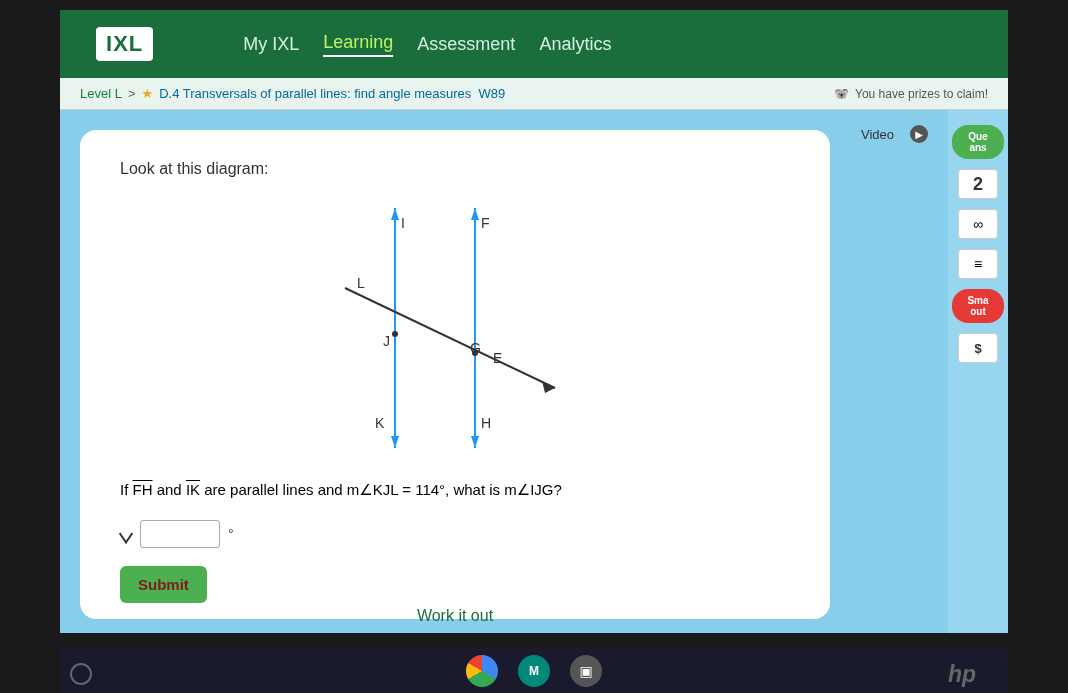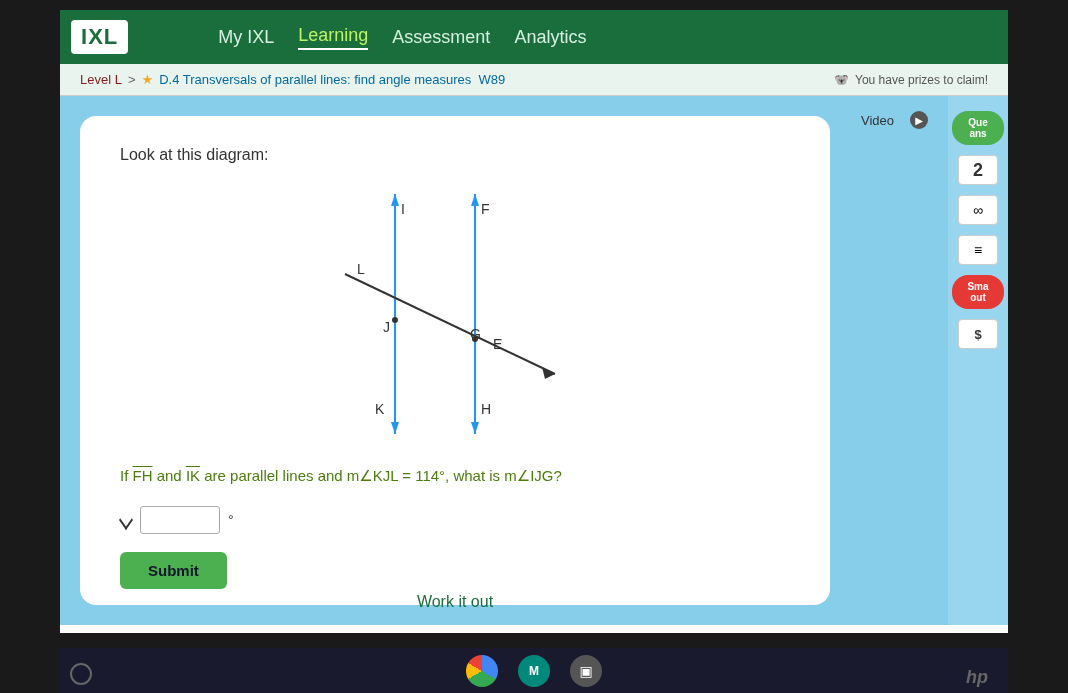--- a/index.html
+++ b/index.html
@@ -26,10 +26,10 @@
     
     .nav-bar {
       background: #1a6e3c;
-      height: 54px;
-      display: flex;
-      align-items: center;
-      padding: 0 11px;
+      height: 68px;
+      display: flex;
+      align-items: center;
+      padding: 0 36px;
       gap: 30px;
     }
 

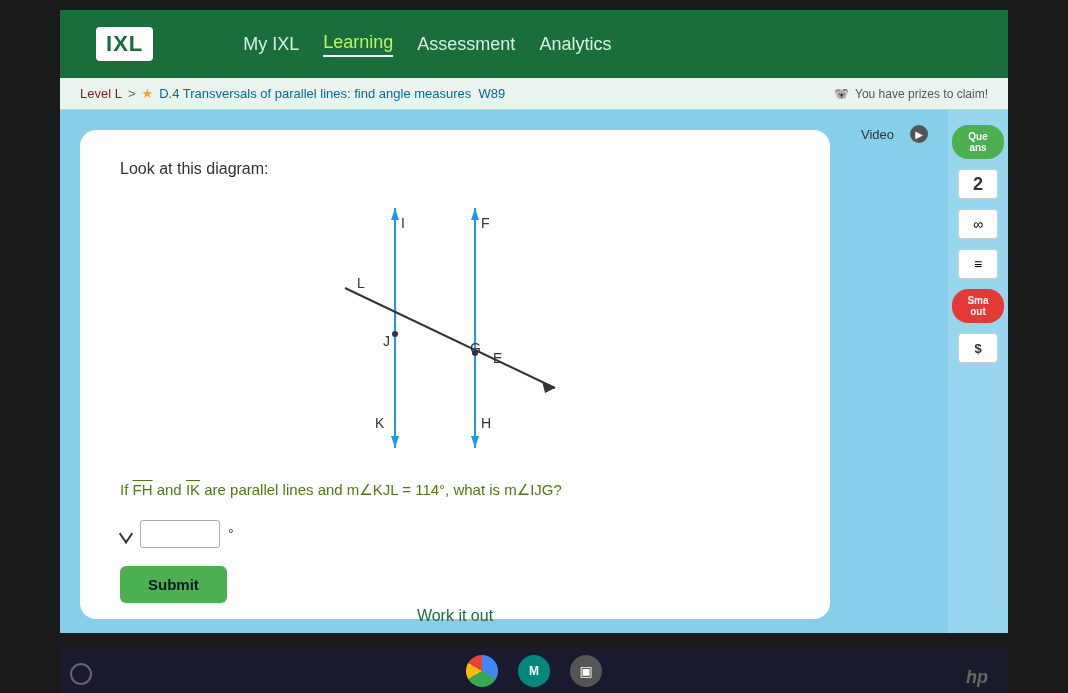--- a/index.html
+++ b/index.html
@@ -77,7 +77,7 @@
     }
 
     .breadcrumb-link {
-      color: #7f1d1d;
+      color: #15803d;
       cursor: pointer;
     }
 

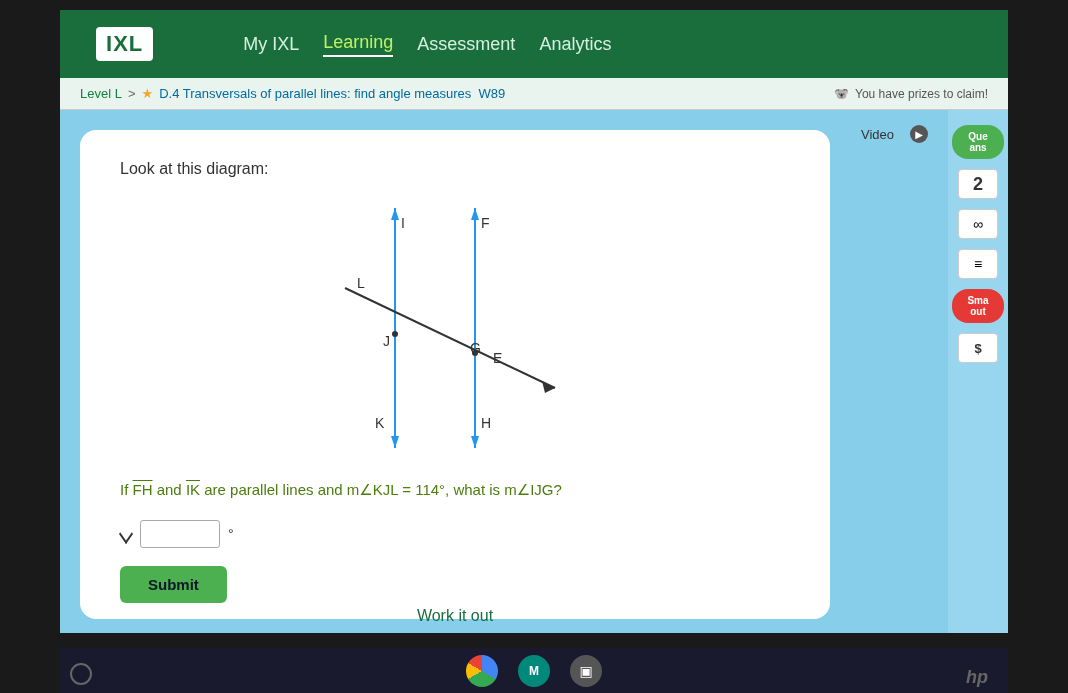--- a/index.html
+++ b/index.html
@@ -139,7 +139,7 @@
     
     .question-text {
       font-size: 15px;
-      color: #4d7c0f;
+      color: #000000;
       margin-top: 4px;
       line-height: 1.6;
     }

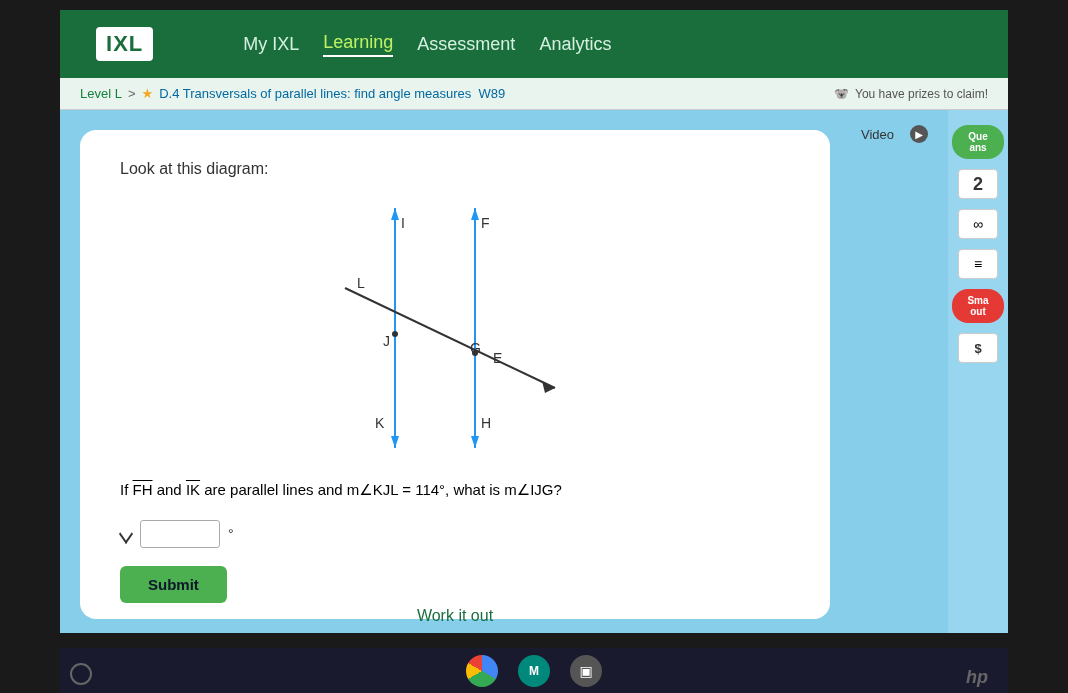--- a/index.html
+++ b/index.html
@@ -182,9 +182,9 @@
     
     .submit-btn {
       background: #4caf50;
-      color: #0f172a;
+      color: #7f1d1d;
       border: none;
-      padding: 10px 28px;
+      padding: 10px 18px;
       font-size: 15px;
       border-radius: 6px;
       cursor: pointer;

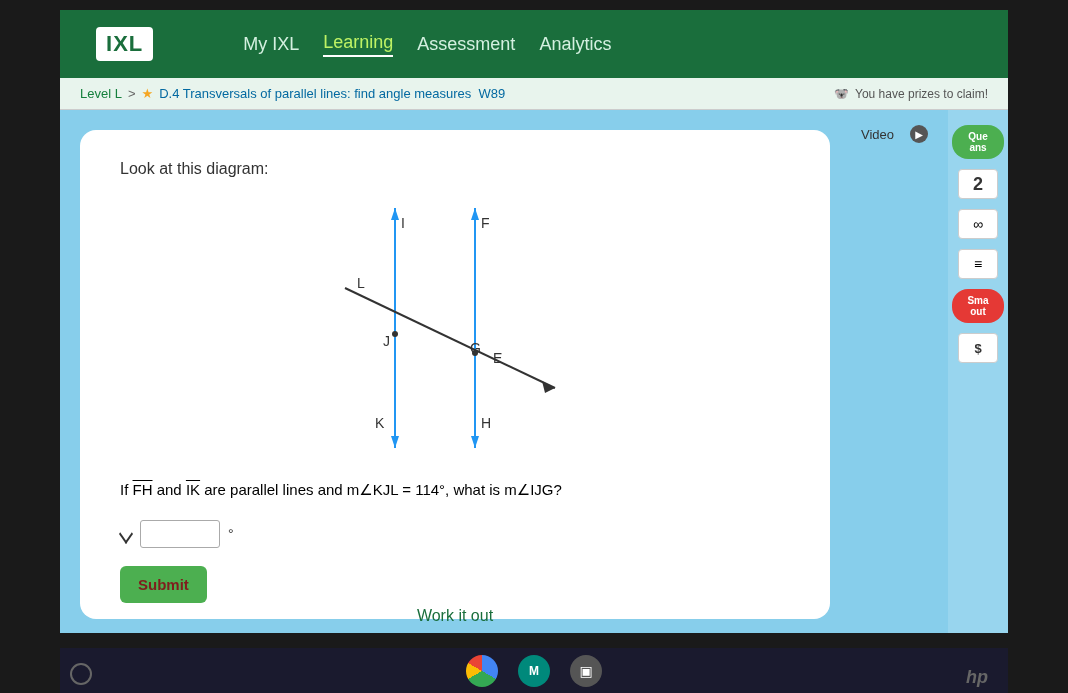--- a/index.html
+++ b/index.html
@@ -327,9 +327,9 @@
     .bottom-logo {
       position: absolute;
       bottom: 5px;
-      right: 80px;
+      right: 92px;
       color: #666;
-      font-size: 18px;
+      font-size: 23px;
       font-weight: bold;
       font-style: italic;
     }

